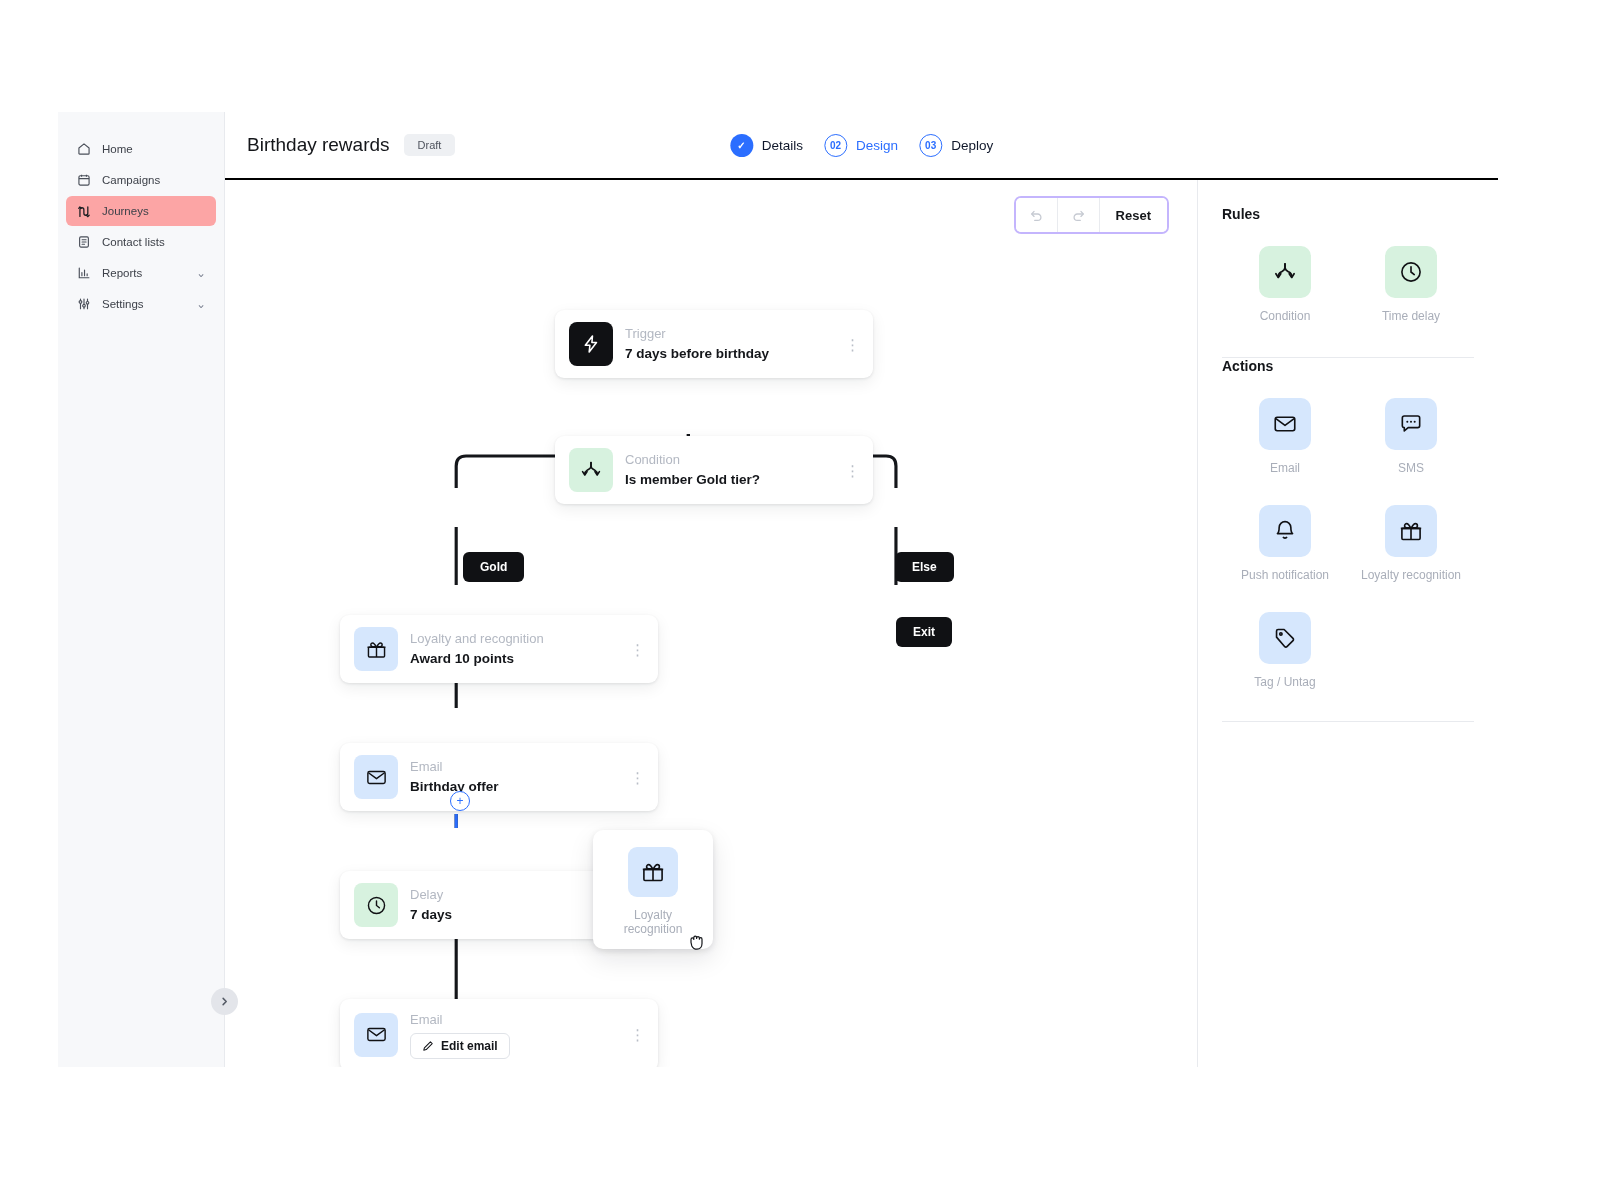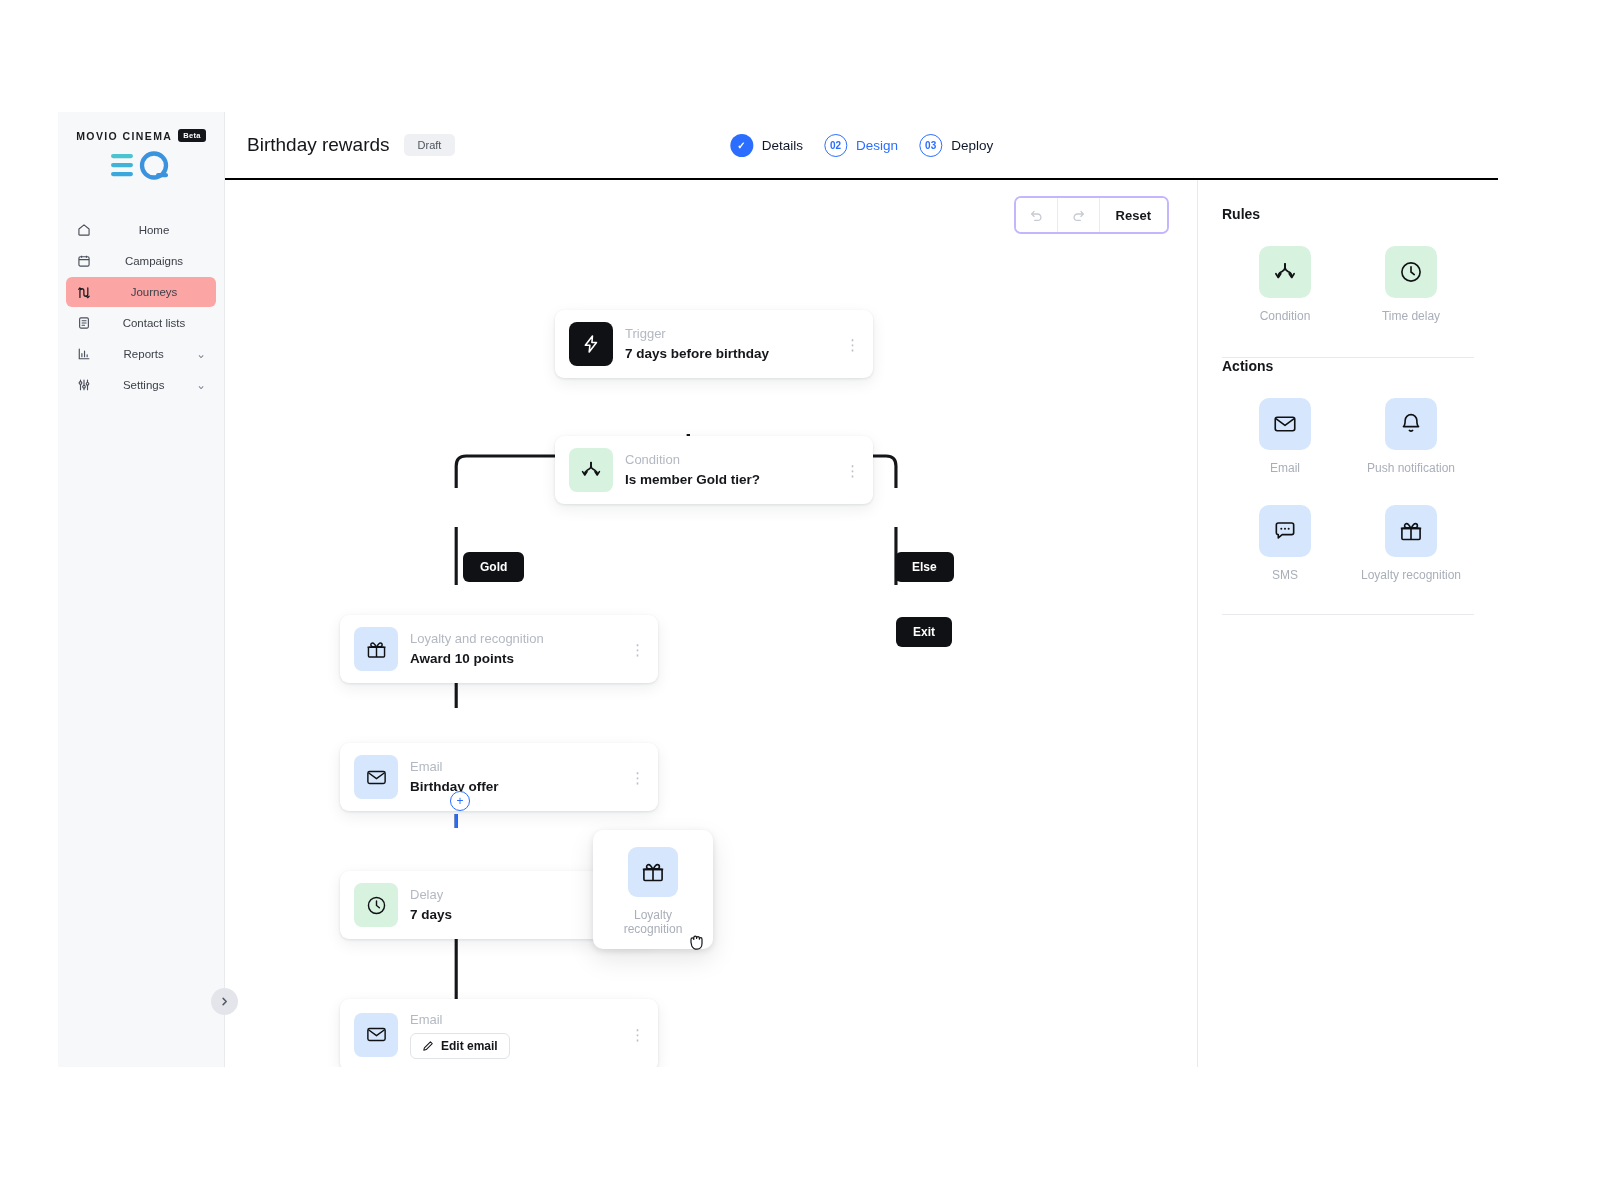--- a/index.html
+++ b/index.html
@@ -200,21 +200,6 @@
 <div class="app">
 
   <div class="leftnav">
-    <div class="brandwrap">
-      <div class="brandrow">
-        <span class="brandname">MOVIO CINEMA</span>
-        <span class="beta">Beta</span>
-      </div>
-      <div class="logo">
-        <svg width="62" height="34" viewBox="0 0 62 34">
-          <rect x="1" y="5" width="22" height="4.2" rx="2.1" fill="#4bc3d0"></rect>
-          <rect x="1" y="14" width="22" height="4.2" rx="2.1" fill="#3fb3d8"></rect>
-          <rect x="1" y="23" width="22" height="4.2" rx="2.1" fill="#3aa8dd"></rect>
-          <path d="M44 4.5 a12 12 0 1 0 0 24 a12 12 0 1 0 0 -24" fill="none" stroke="#3b93dd" stroke-width="4.3"></path>
-          <rect x="46" y="24" width="12" height="4.3" rx="2.1" fill="#3b93dd"></rect>
-        </svg>
-      </div>
-    </div>
 
     <div class="navlist">
       <div class="navitem">

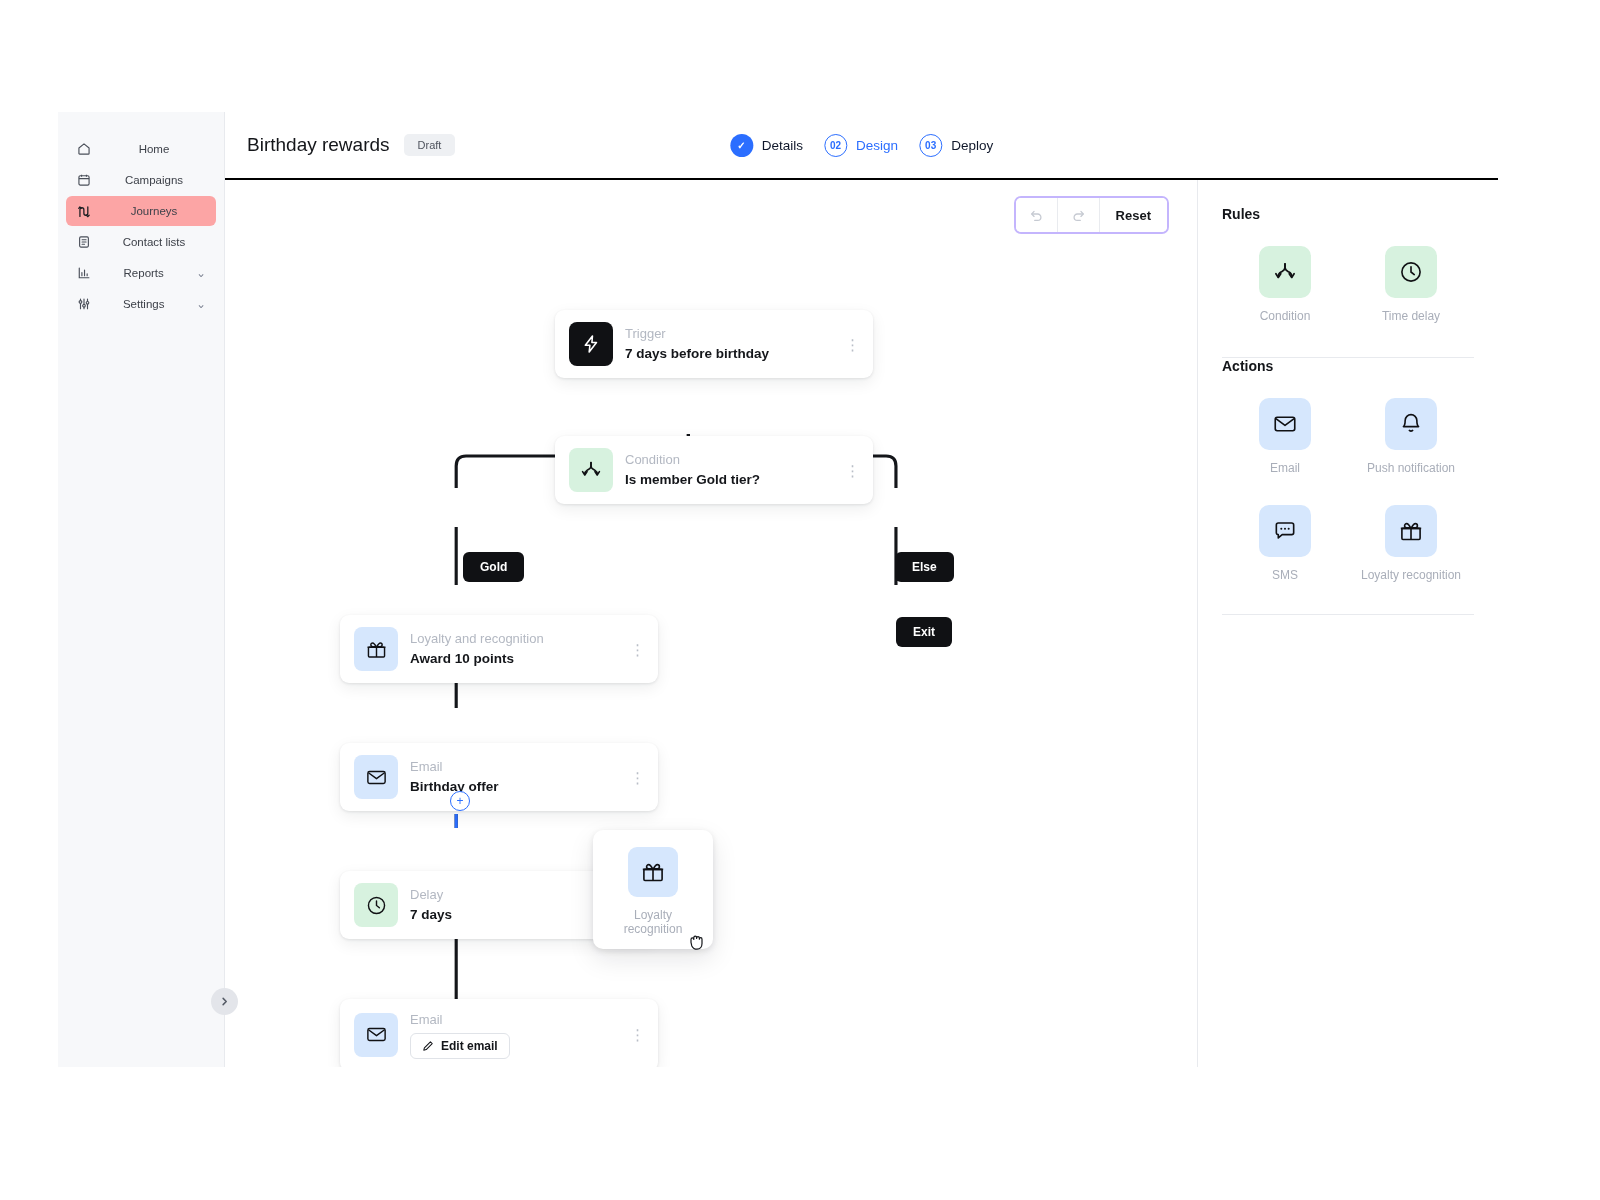--- a/index.html
+++ b/index.html
@@ -40,7 +40,7 @@
   }
   .logo { margin-top: 7px; display:flex; justify-content:center; }
 
-  .navlist { margin-top: 22px; text-align: center; }
+  .navlist { margin-top: 22px; }
   .navitem {
     display: flex; align-items: center; gap: 11px;
     height: 30px; margin: 1px 8px; padding: 0 10px;

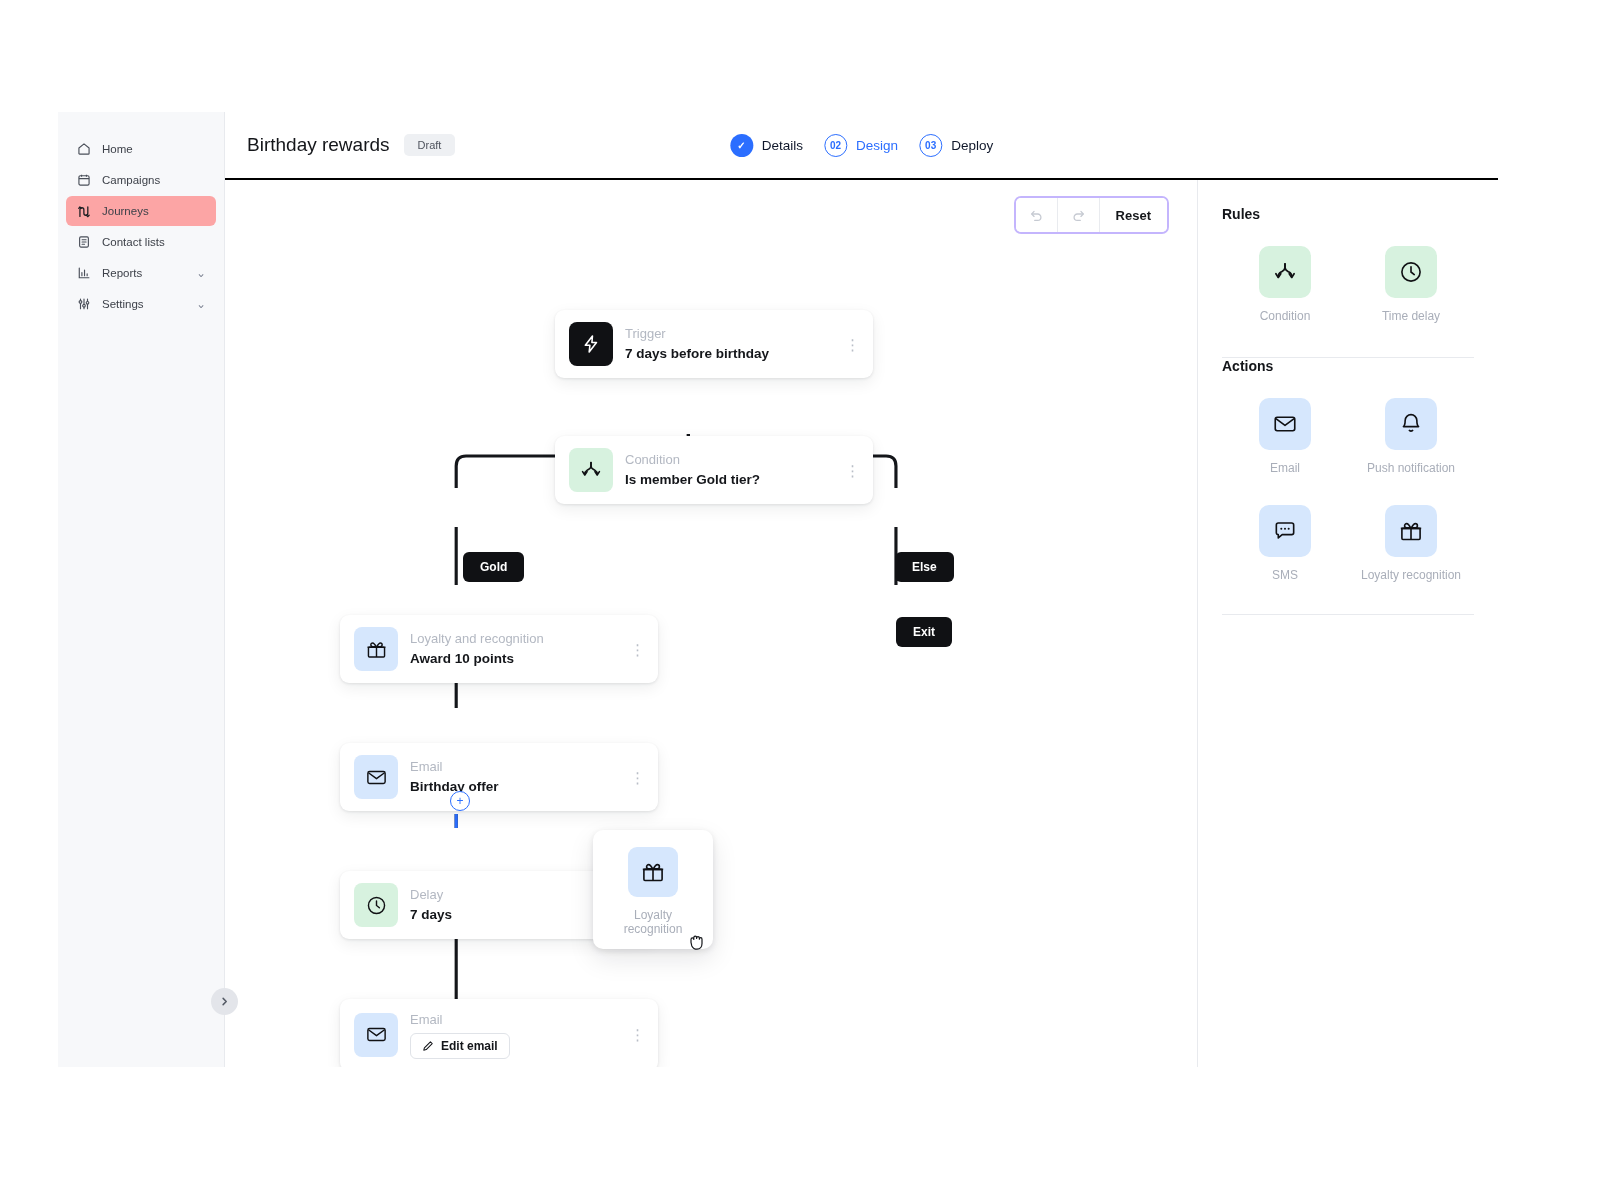--- a/index.html
+++ b/index.html
@@ -508,16 +508,6 @@
           <div class="pitem">
             <div class="ptile blue">
               <svg width="26" height="26" viewBox="0 0 24 24" fill="none" stroke="#101114" stroke-width="1.5" stroke-linejoin="round">
-                <path d="M12 3.4a5.4 5.4 0 0 0-5.4 5.4c0 4.4-1.6 5.6-1.6 5.6h14s-1.6-1.2-1.6-5.6A5.4 5.4 0 0 0 12 3.4z"></path>
-                <path d="M10.2 17.4a2 2 0 0 0 3.6 0"></path>
-              </svg>
-            </div>
-            <div class="plabel">Push notification</div>
-          </div>
-
-          <div class="pitem">
-            <div class="ptile blue">
-              <svg width="26" height="26" viewBox="0 0 24 24" fill="none" stroke="#101114" stroke-width="1.5" stroke-linejoin="round">
                 <path d="M4 6.4a1.8 1.8 0 0 1 1.8-1.8h12.4A1.8 1.8 0 0 1 20 6.4v7.2a1.8 1.8 0 0 1-1.8 1.8H9.4l-3.6 3v-3H5.8A1.8 1.8 0 0 1 4 13.6z"></path>
                 <circle cx="8.6" cy="10" r=".95" fill="#101114" stroke="none"></circle>
                 <circle cx="12" cy="10" r=".95" fill="#101114" stroke="none"></circle>
@@ -525,6 +515,16 @@
               </svg>
             </div>
             <div class="plabel">SMS</div>
+          </div>
+
+          <div class="pitem">
+            <div class="ptile blue">
+              <svg width="26" height="26" viewBox="0 0 24 24" fill="none" stroke="#101114" stroke-width="1.5" stroke-linejoin="round">
+                <path d="M12 3.4a5.4 5.4 0 0 0-5.4 5.4c0 4.4-1.6 5.6-1.6 5.6h14s-1.6-1.2-1.6-5.6A5.4 5.4 0 0 0 12 3.4z"></path>
+                <path d="M10.2 17.4a2 2 0 0 0 3.6 0"></path>
+              </svg>
+            </div>
+            <div class="plabel">Push notification</div>
           </div>
 
           <div class="pitem">

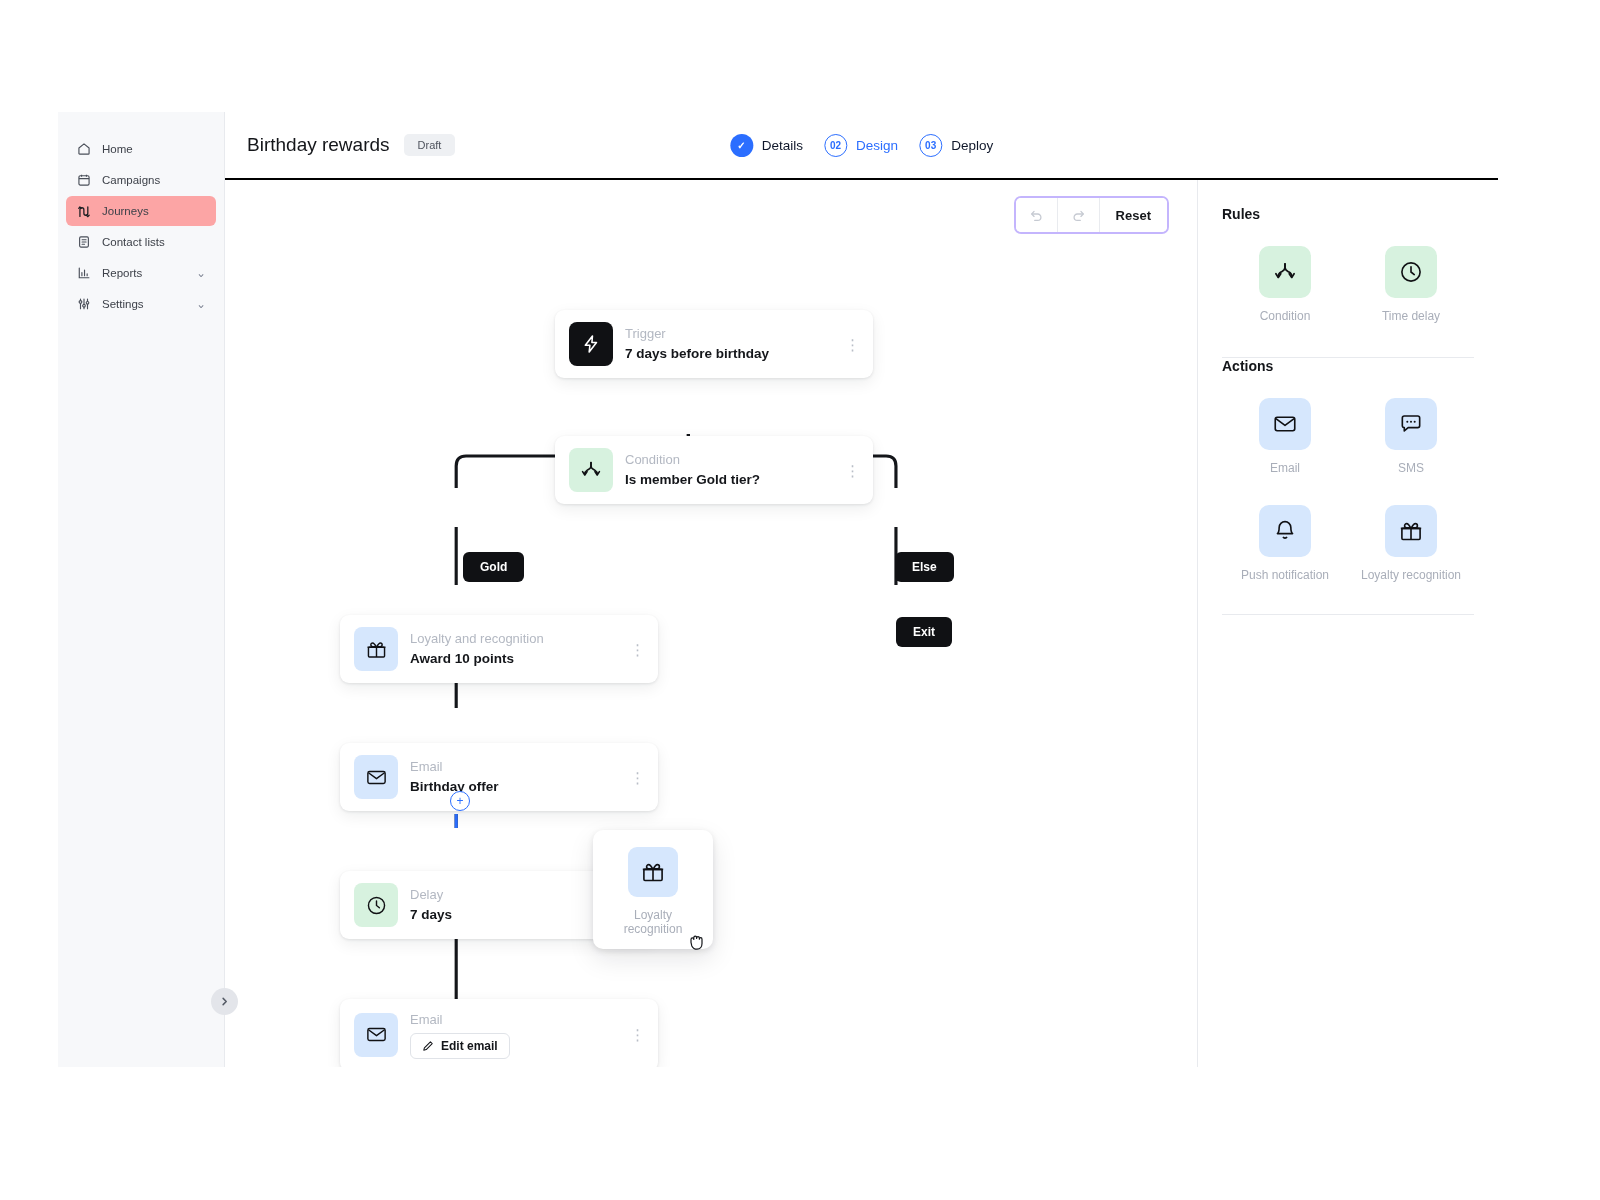--- a/index.html
+++ b/index.html
@@ -539,6 +539,15 @@
             <div class="plabel">Loyalty recognition</div>
           </div>
 
+          <div class="pitem">
+            <div class="ptile blue">
+              <svg width="26" height="26" viewBox="0 0 24 24" fill="none" stroke="#101114" stroke-width="1.5" stroke-linejoin="round">
+                <path d="M4.2 11.2V5.6a1.4 1.4 0 0 1 1.4-1.4h5.6l8.2 8.2a1.4 1.4 0 0 1 0 2l-5.6 5.6a1.4 1.4 0 0 1-2 0z"></path>
+                <circle cx="8.2" cy="8.2" r="1.1"></circle>
+              </svg>
+            </div>
+            <div class="plabel">Tag / Untag</div>
+          </div>
         </div>
 
         <div class="divider" style="margin-top:32px;"></div>

